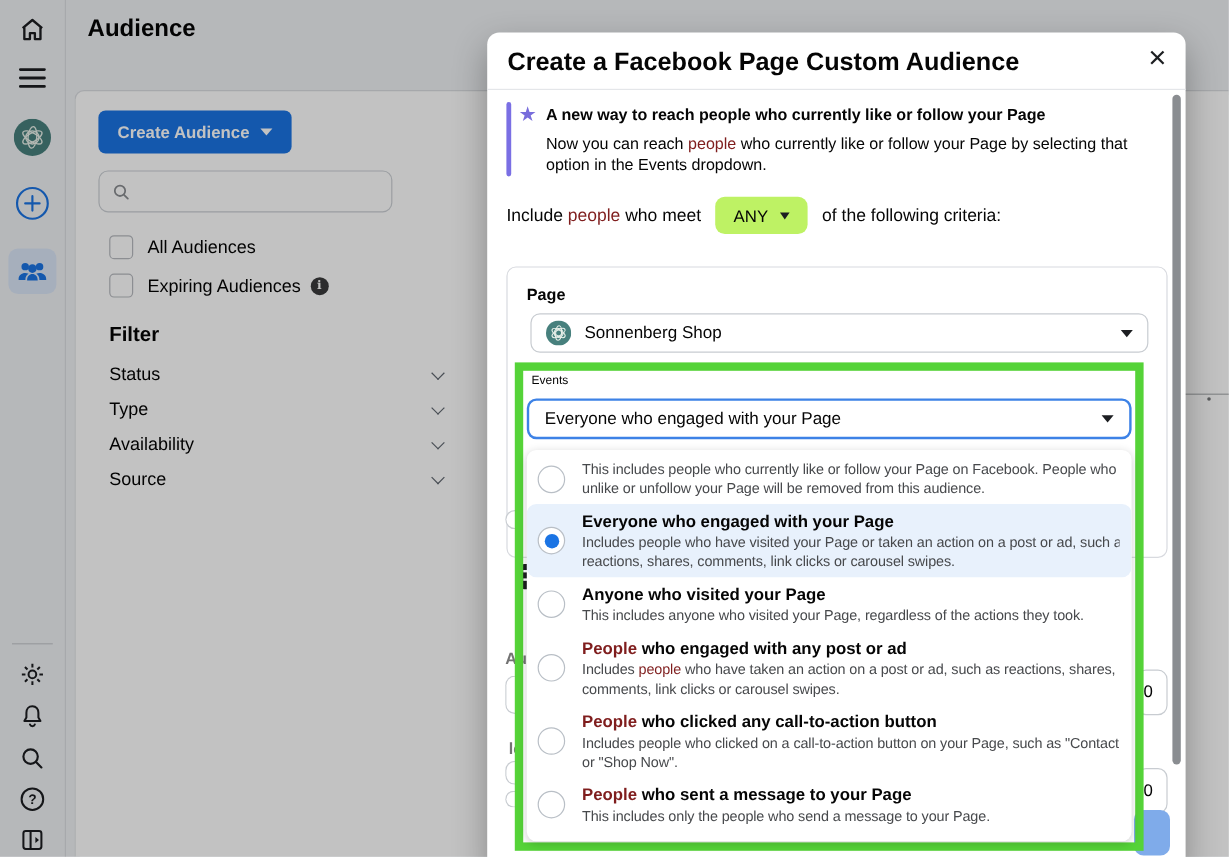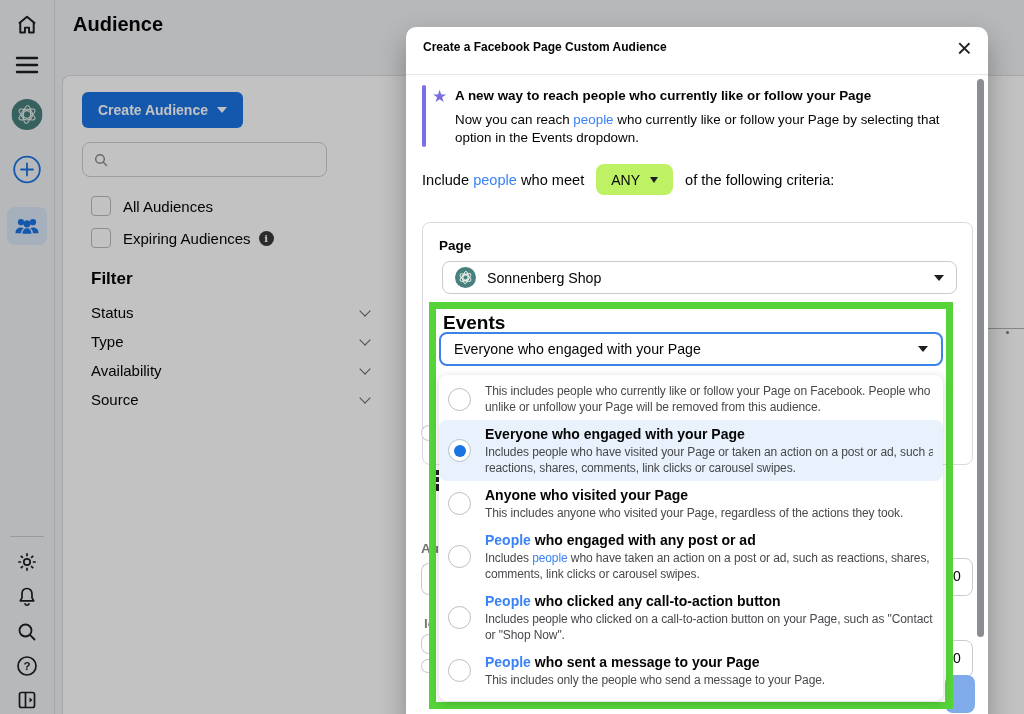--- a/index.html
+++ b/index.html
@@ -32,7 +32,7 @@
   
   .overlay { position:absolute; inset:0; background:rgba(0,0,0,0.24); z-index:10; }
   .modal { position:absolute; left:406px; top:27px; width:582px; height:700px; background:#fff; border-radius:10px; box-shadow:0 12px 28px rgba(0,0,0,.30); z-index:20; }
-  .modal-title { position:absolute; left:17px; top:13px; font-size:12px; font-weight:700; }
+  .modal-title { position:absolute; left:17px; top:13px; font-size:21px; font-weight:700; }
   .modal-close { position:absolute; right:16px; top:6px; font-size:26px; line-height:1.2; color:#1c1e21; cursor:pointer; font-weight:400; }
   .modal-divider { position:absolute; left:0; right:0; top:47px; height:1px; background:#e4e6e9; }
   .scroll-thumb { position:absolute; right:4px; top:52px; width:7px; height:558px; background:#8a8d91; border-radius:4px; z-index:40; }

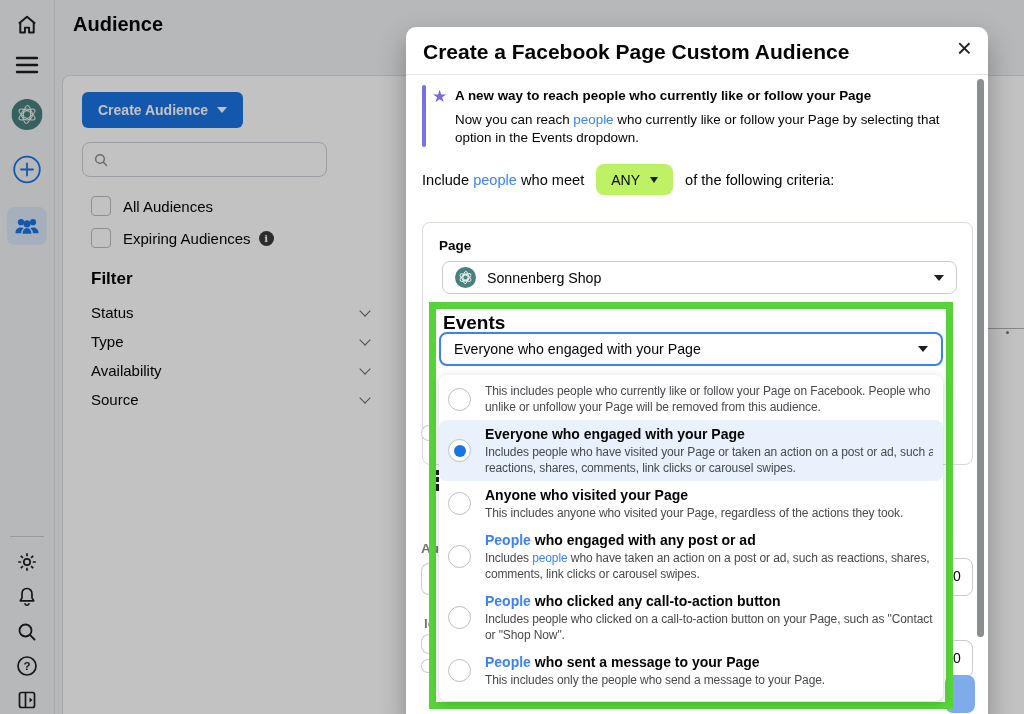--- a/index.html
+++ b/index.html
@@ -73,7 +73,7 @@
   .opt-text { overflow:hidden; }
   .opt-title { font-size:14px; font-weight:700; line-height:19px; white-space:nowrap; }
   .opt-desc { font-size:12px; line-height:16px; color:#47494c; white-space:nowrap; letter-spacing:-0.1px; }
-  .lnk { color:#3b82f6; }
+  .lnk { color:#7f1d1d; }
   svg { display:block; }
 </style>
 </head>

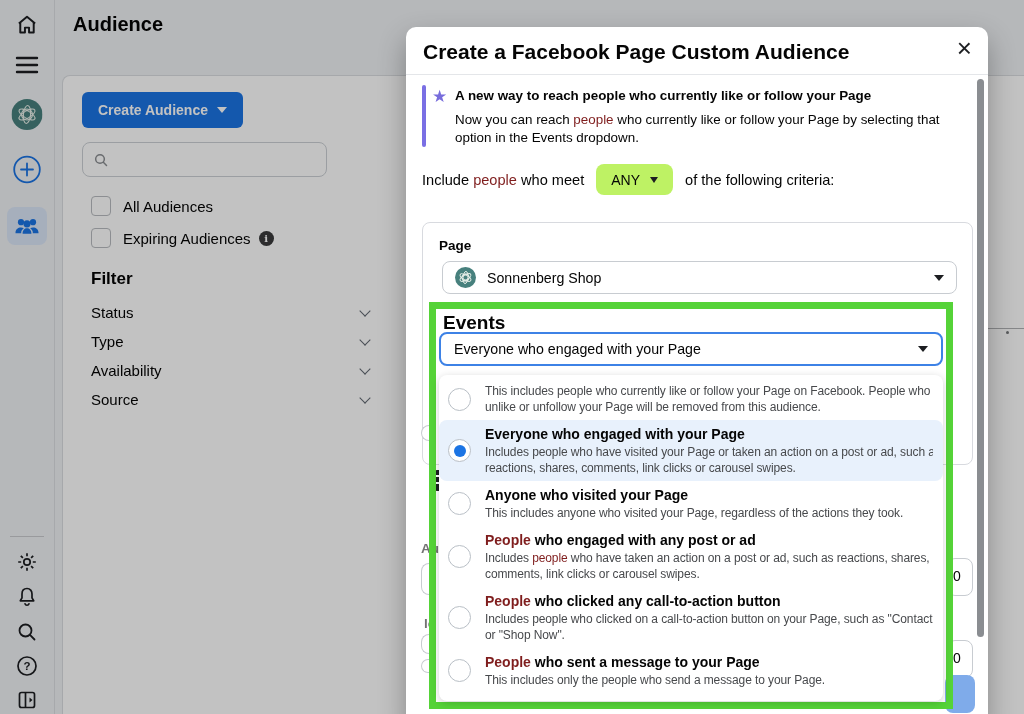--- a/index.html
+++ b/index.html
@@ -61,7 +61,7 @@
   .rfrag-btn { background:#7fabea; border-radius:8px; }
 
   .events-box { position:absolute; left:23px; top:275px; width:524px; height:407px; border:7px solid #55d338; z-index:25; }
-  .events-label { position:absolute; left:7px; top:3px; font-size:19px; font-weight:700; }
+  .events-label { position:absolute; left:7px; top:3px; font-size:10px; font-weight:400; }
   .events-select { position:absolute; left:3px; right:3px; top:23px; height:34px; border:2px solid #3d82e6; border-radius:8px; background:#fff; display:flex; align-items:center; padding:0 13px; font-size:14.2px; cursor:pointer; }
   .events-select .caret-down { margin-left:auto; border-top-color:#1c1e21; }
 

